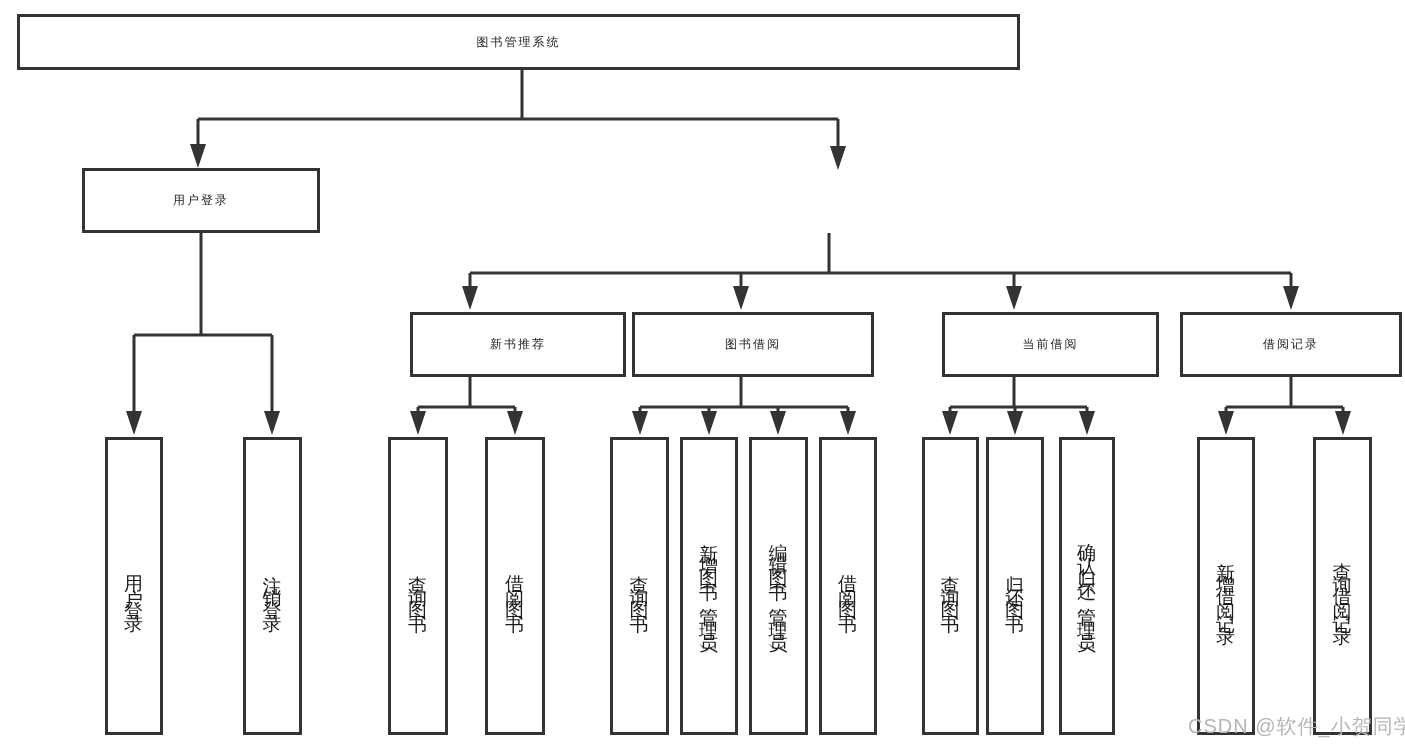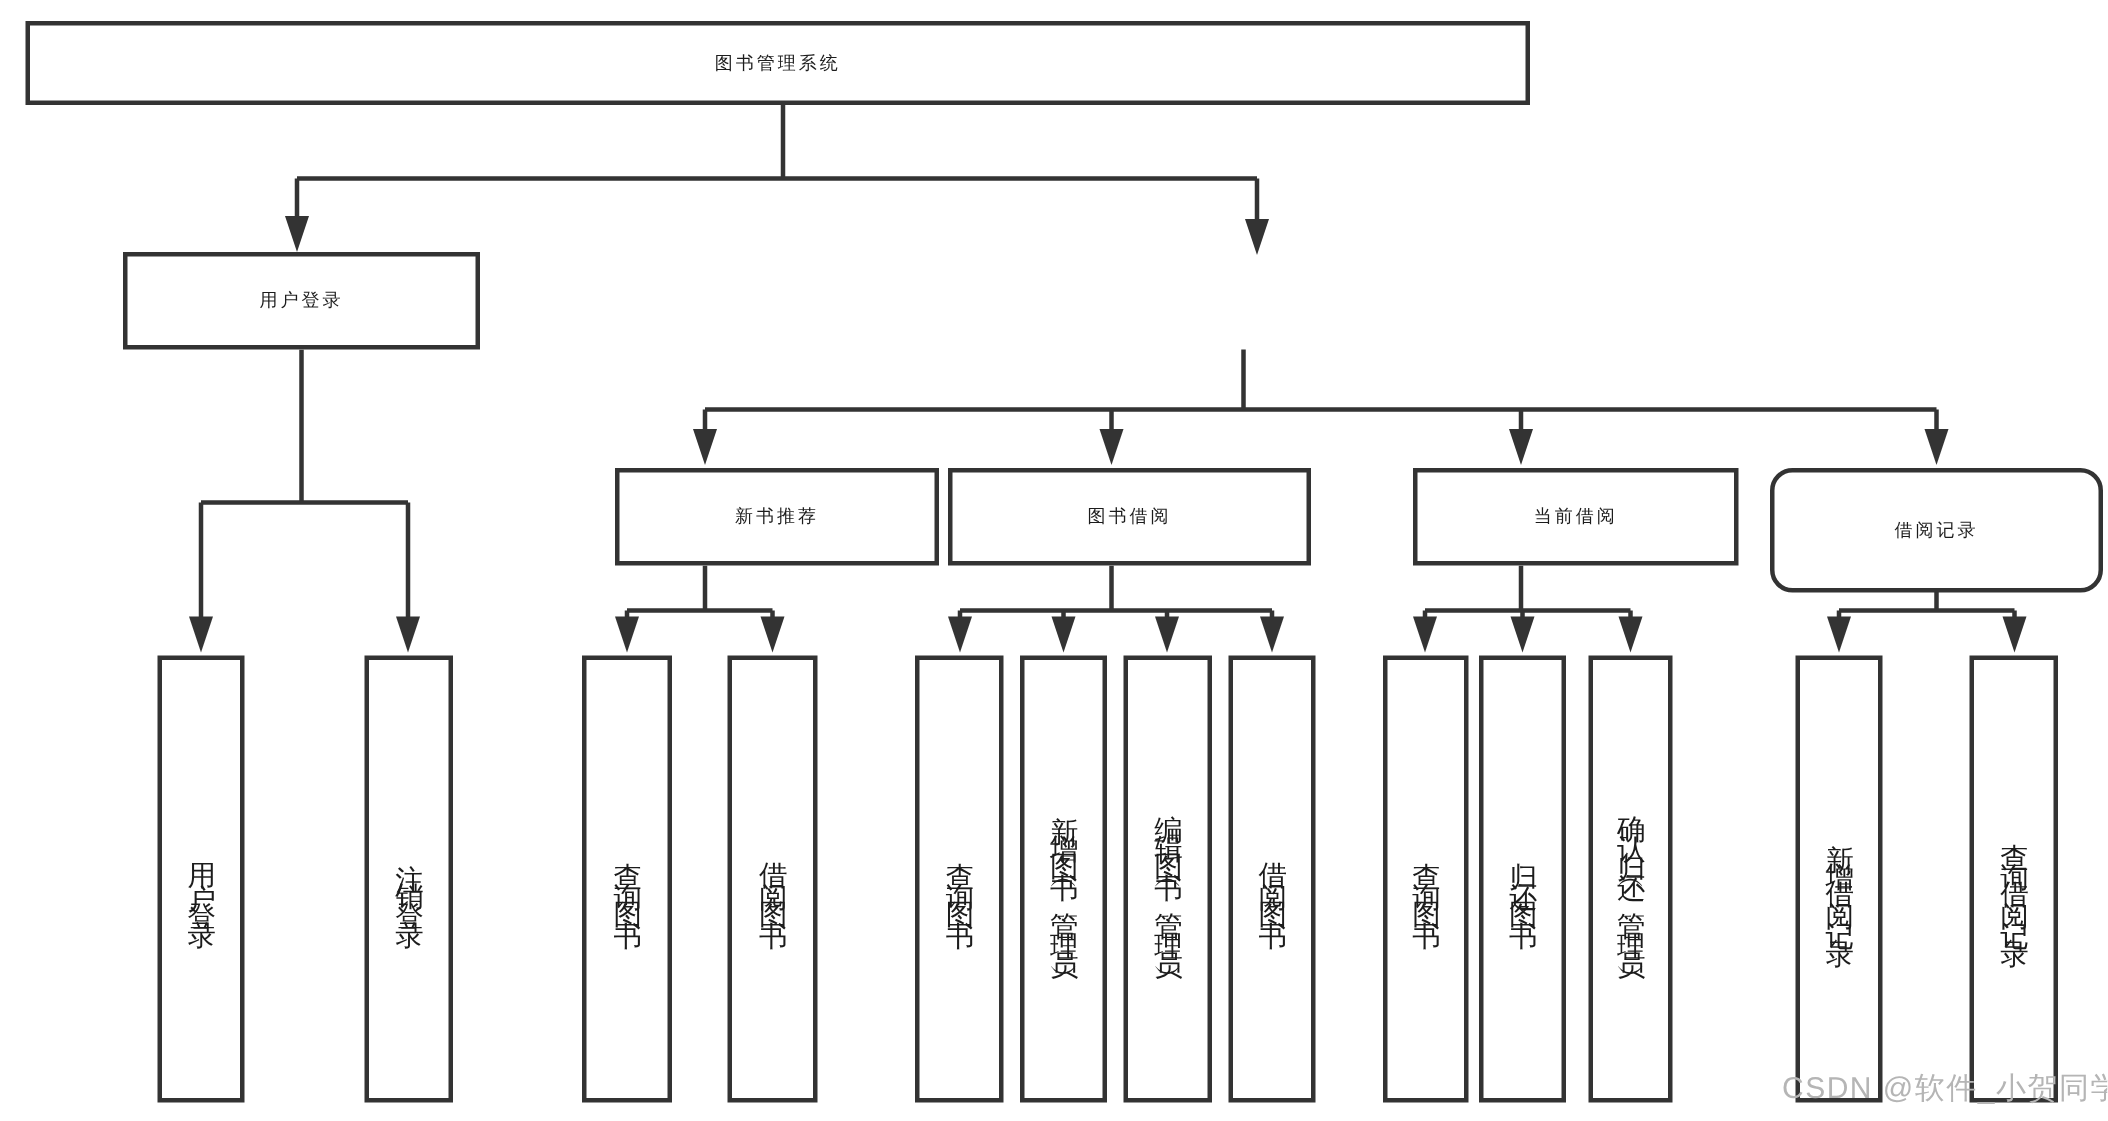--- a/index.html
+++ b/index.html
@@ -90,7 +90,7 @@
   <div class="node h-node" style="left:362px;top:312px;width:216px;height:65px;margin-left:48px;">新书推荐</div>
   <div class="node h-node" style="left:632px;top:312px;width:242px;height:65px;">图书借阅</div>
   <div class="node h-node" style="left:906px;top:312px;width:217px;height:65px;margin-left:36px;">当前借阅</div>
-  <div class="node h-node" style="left:1180px;top:312px;width:222px;height:83px;border-radius:15px;">借阅记录</div>
+  <div class="node h-node" style="left:1180px;top:312px;width:222px;height:65px;">借阅记录</div>
 
   <div class="node v-node" style="left:105px;top:437px;width:58px;height:298px;">
     <span>用户登录</span>

